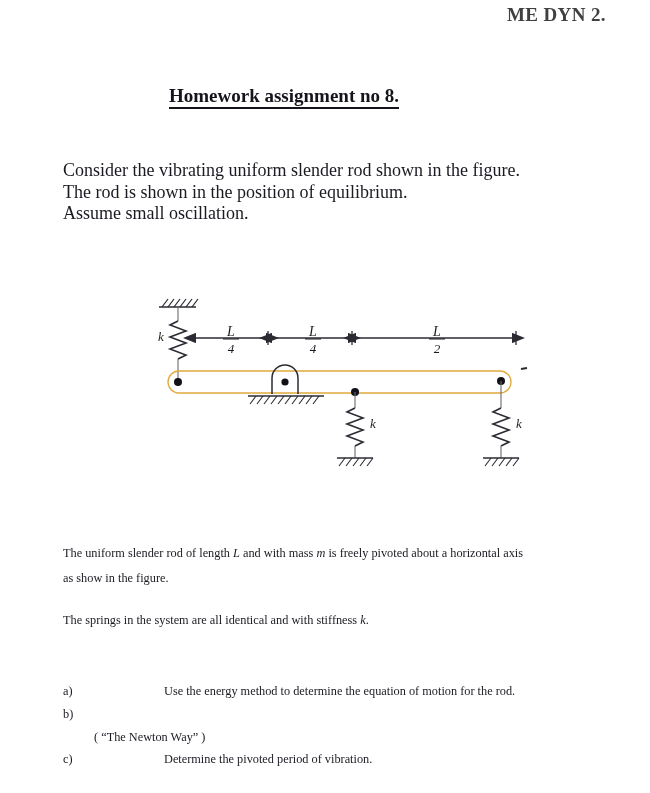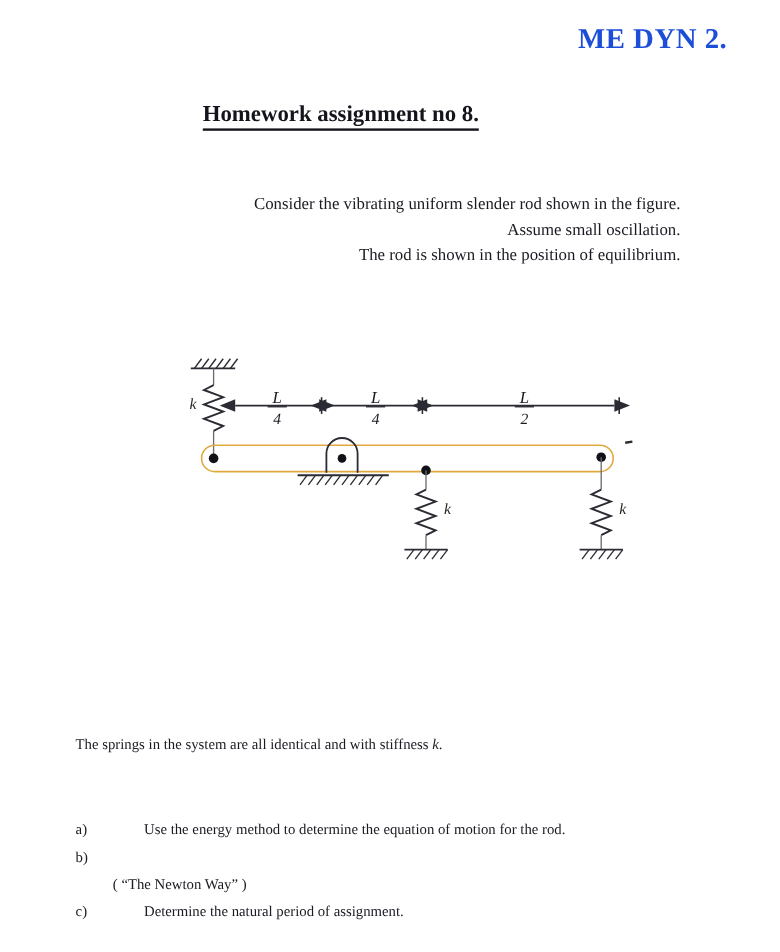--- a/index.html
+++ b/index.html
@@ -25,12 +25,12 @@
   
   .course-code {
     position: absolute;
-    top: 20px;
+    top: 4px;
     right: 44px;
-    font-size: 24px;
+    font-size: 19px;
     font-weight: bold;
     letter-spacing: 0.4px;
-    color: #1d4ed8;
+    color: #404040;
     white-space: nowrap;
   }
   .doc-title {

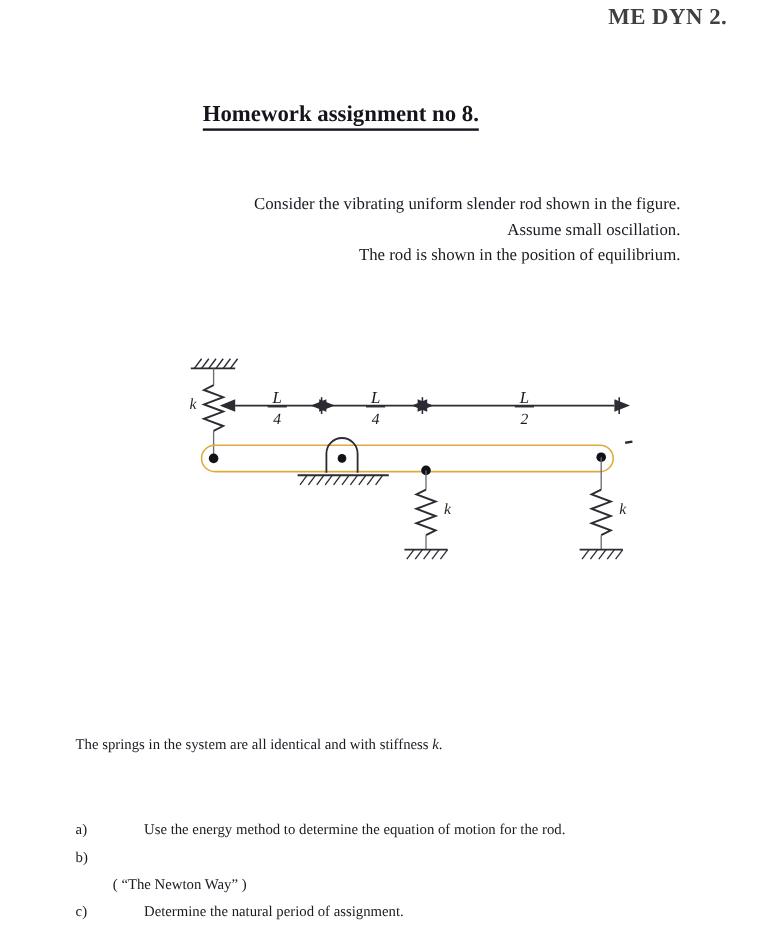--- a/index.html
+++ b/index.html
@@ -52,11 +52,10 @@
   .intro {
     position: absolute;
     top: 160px;
-    left: 47px;
+    left: 63px;
     width: 520px;
-    font-size: 14px;
+    font-size: 18px;
     line-height: 21.5px;
-    text-align: right;
   }
   .para-a {
     position: absolute;

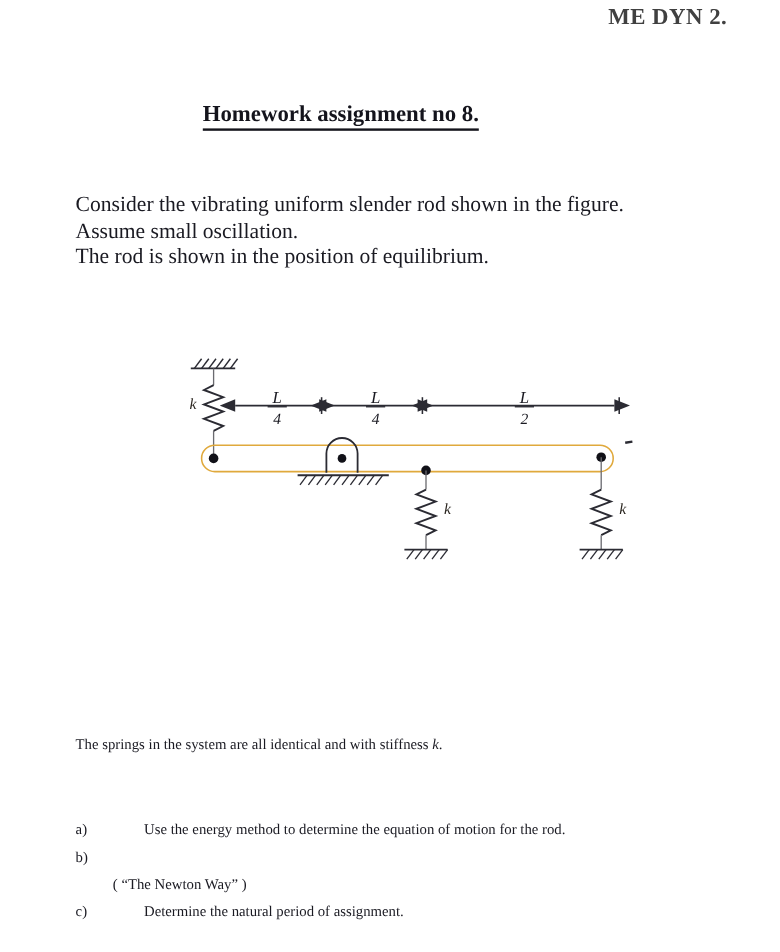--- a/index.html
+++ b/index.html
@@ -124,8 +124,8 @@
 
   <div class="intro">
     <div>Consider the vibrating uniform slender rod shown in the figure.</div>
+    <div>The rod is shown in the position of equilibrium.</div>
     <div>Assume small oscillation.</div>
-    <div>The rod is shown in the position of equilibrium.</div>
   </div>
 
   <svg class="figure" viewBox="0 0 650 793" xmlns="http://www.w3.org/2000/svg">

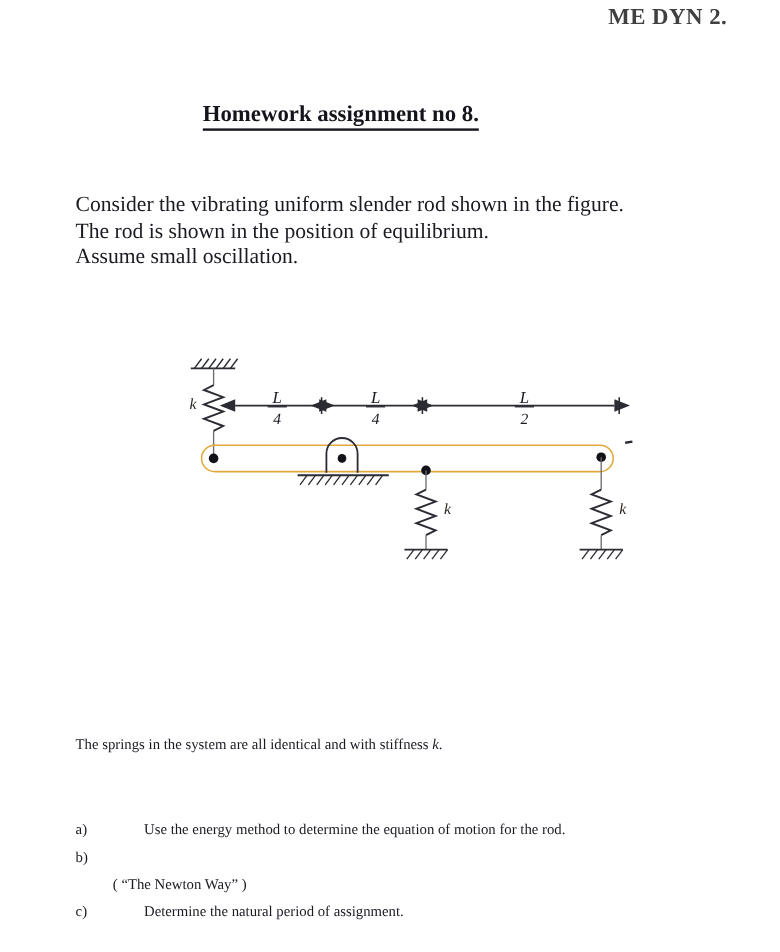--- a/index.html
+++ b/index.html
@@ -236,6 +236,10 @@
     <text x="516" y="428" font-family="Liberation Serif, serif" font-style="italic" font-size="13" fill="#2b2620">k</text>
   </svg>
 
+  <div class="para-a">
+    <span>The uniform slender rod of length </span><em class="v">L</em><span> and with mass </span><em class="v">m</em><span> is freely pivoted about a horizontal axis</span>
+    <div>as show in the figure.</div>
+  </div>
 
   <div class="para-b">
     <span>The springs in the system are all identical and with stiffness </span><em class="v">k</em><span>.</span>

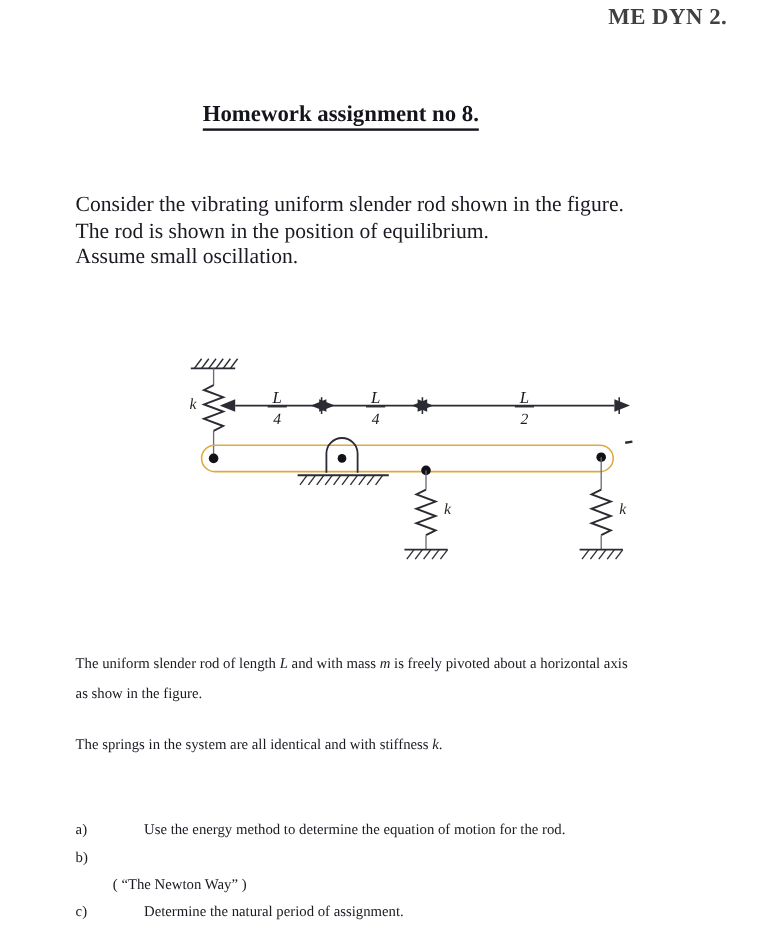--- a/index.html
+++ b/index.html
@@ -97,6 +97,7 @@
   }
   .qtext {
     flex: 1 1 auto;
+    margin-left: 44px;
   }
   .qsub {
     margin-left: 31px;

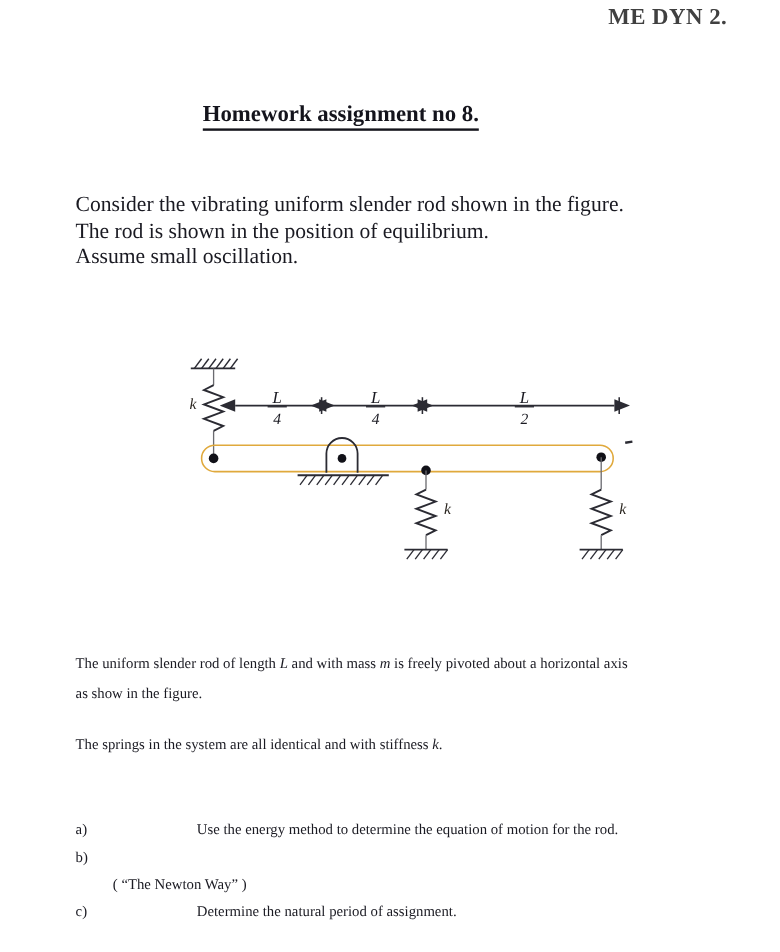--- a/index.html
+++ b/index.html
@@ -257,7 +257,7 @@
     <div class="qsub">( “The Newton Way” )</div>
     <div class="qrow">
       <div class="qlabel">c)</div>
-      <div class="qtext">Determine the natural period of assignment.</div>
+      <div class="qtext">Determine the pivoted period of vibration.</div>
     </div>
   </div>
 

